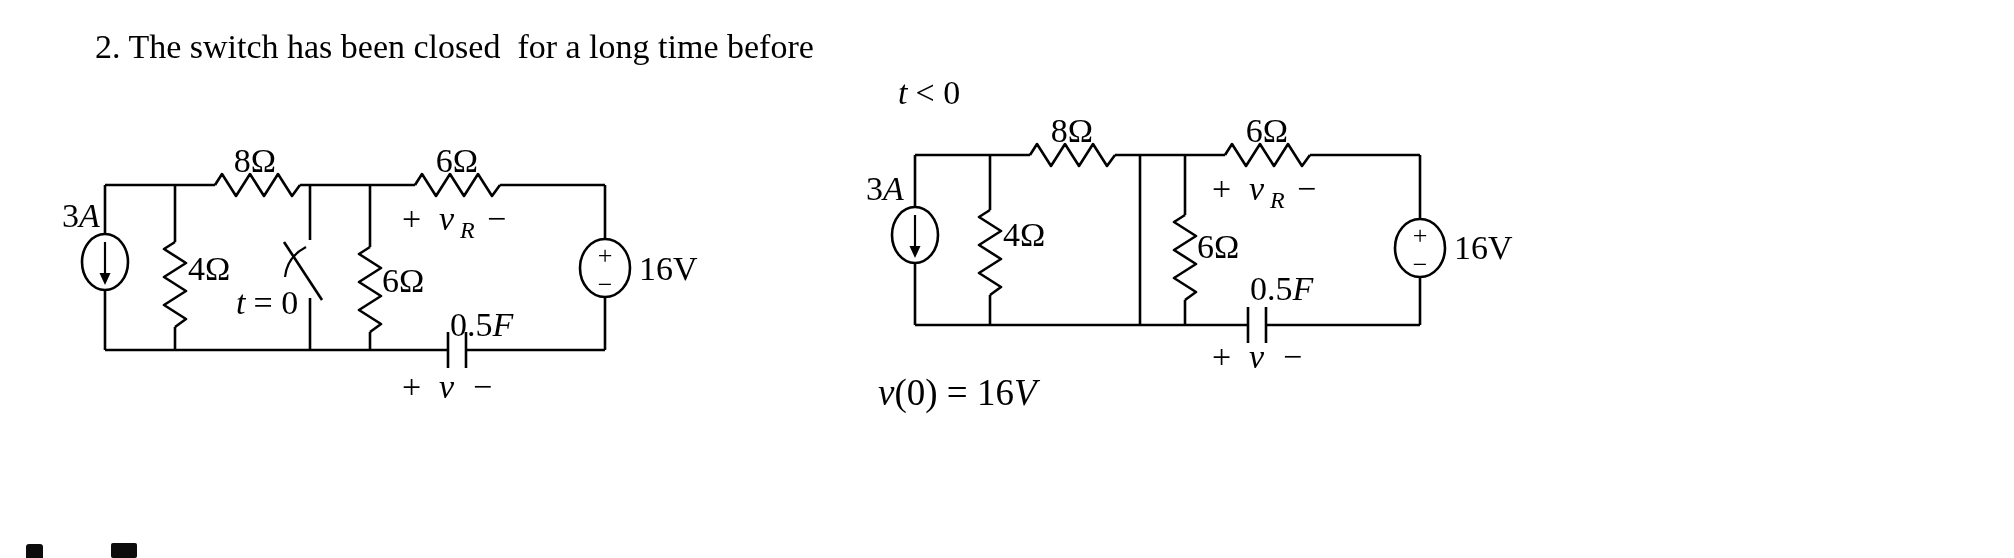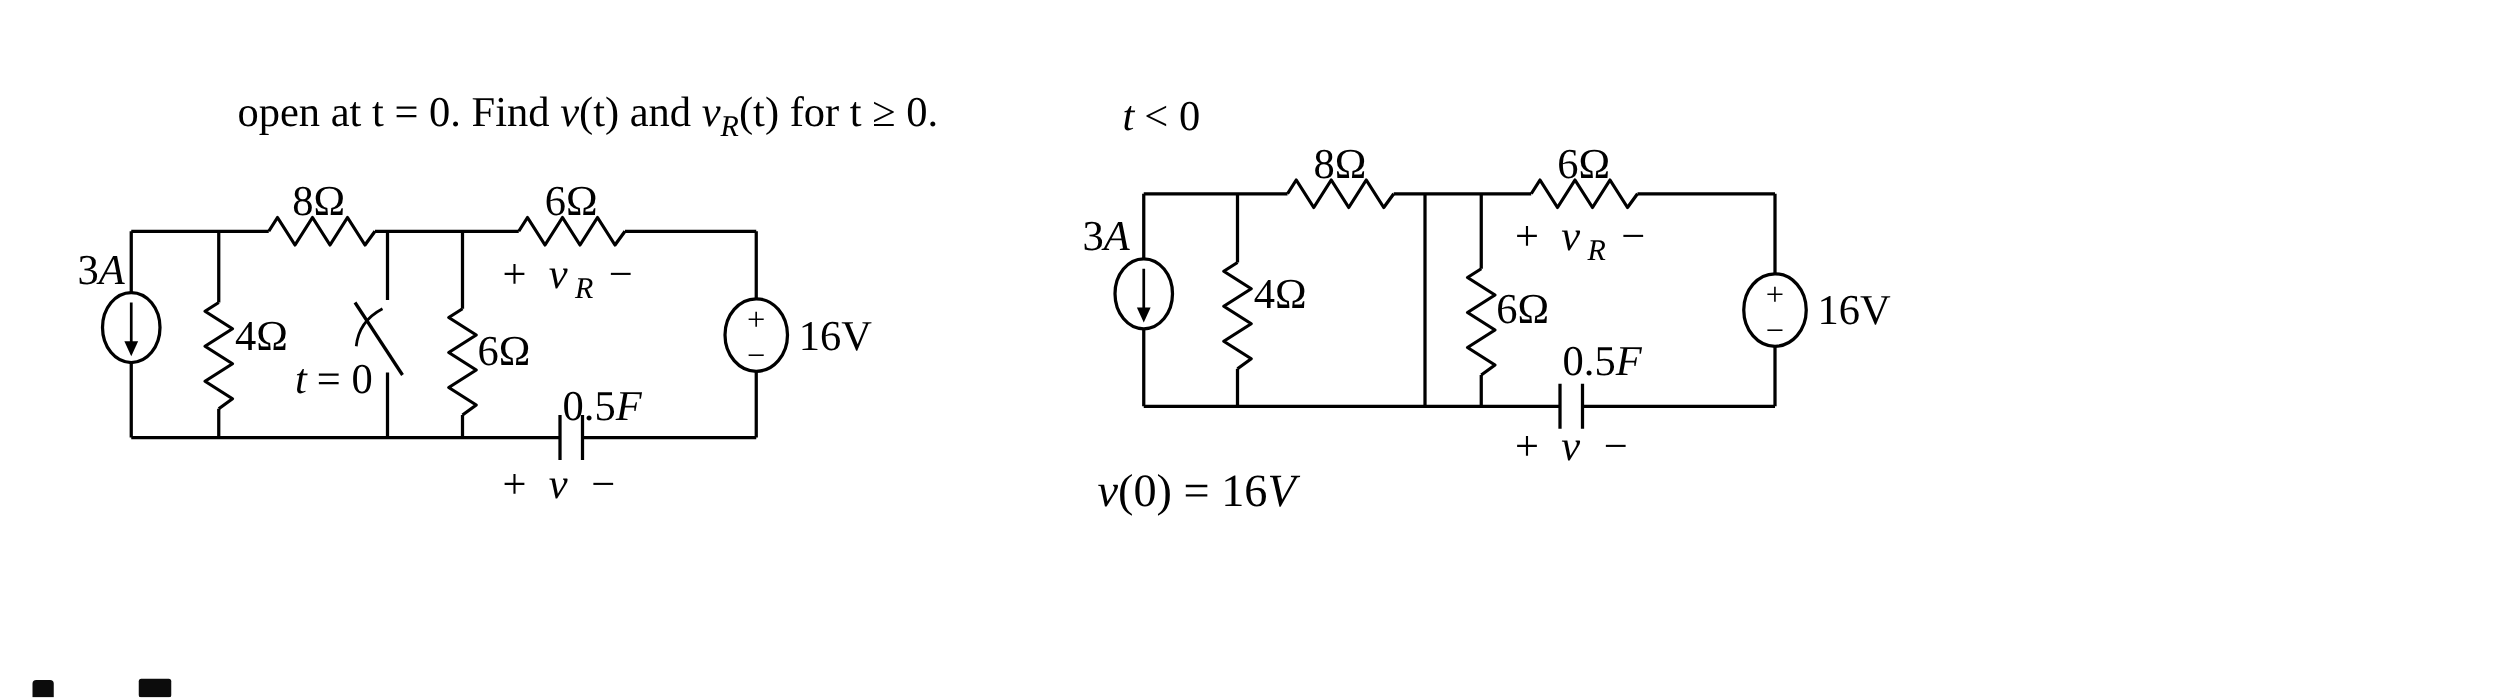--- a/index.html
+++ b/index.html
@@ -34,6 +34,7 @@
 
 <div class="canvas">
 
+  <div class="title1">2. The switch has been closed  for a long time before</div>
   <div class="title2"><span>open at t = 0. Find </span><span class="it">v</span><span>(t) and </span><span class="it">v</span><sub>R</sub><span>(t) for t ≥ 0.</span></div>
 
   <svg class="left-ckt" width="680" height="300" viewBox="0 0 680 300">

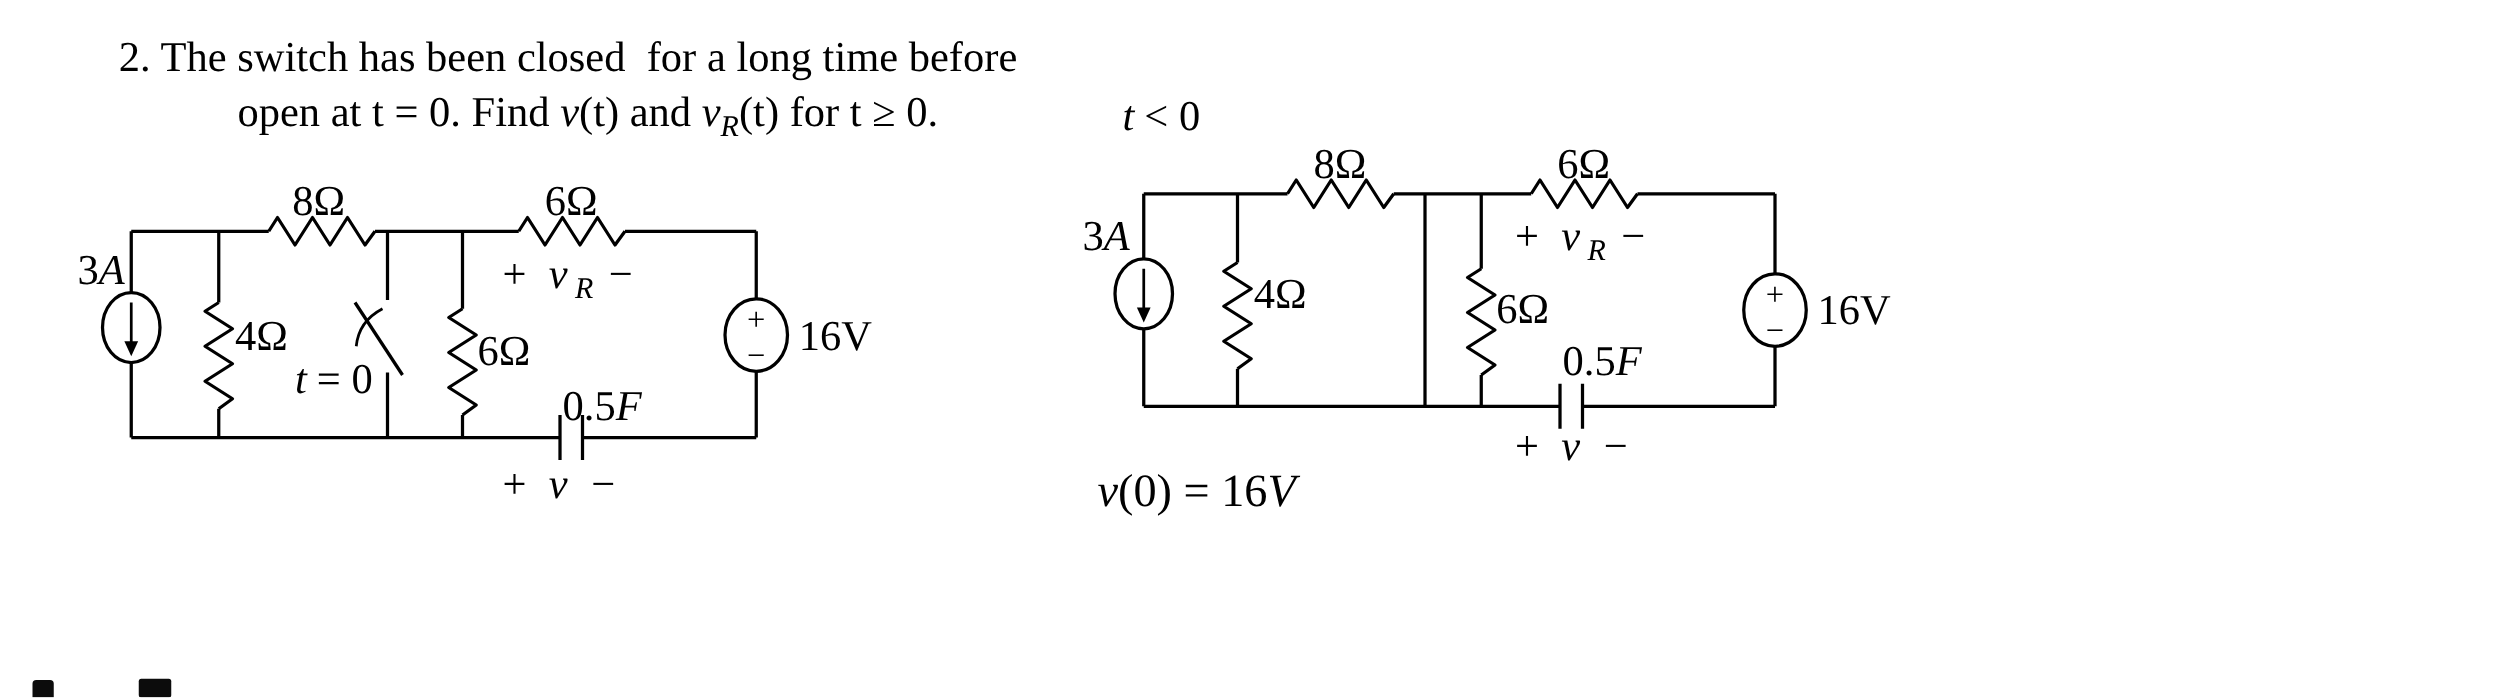--- a/index.html
+++ b/index.html
@@ -35,7 +35,6 @@
 <div class="canvas">
 
   <div class="title1">2. The switch has been closed  for a long time before</div>
-  <div class="title2"><span>open at t = 0. Find </span><span class="it">v</span><span>(t) and </span><span class="it">v</span><sub>R</sub><span>(t) for t ≥ 0.</span></div>
 
   <svg class="left-ckt" width="680" height="300" viewBox="0 0 680 300">
 

